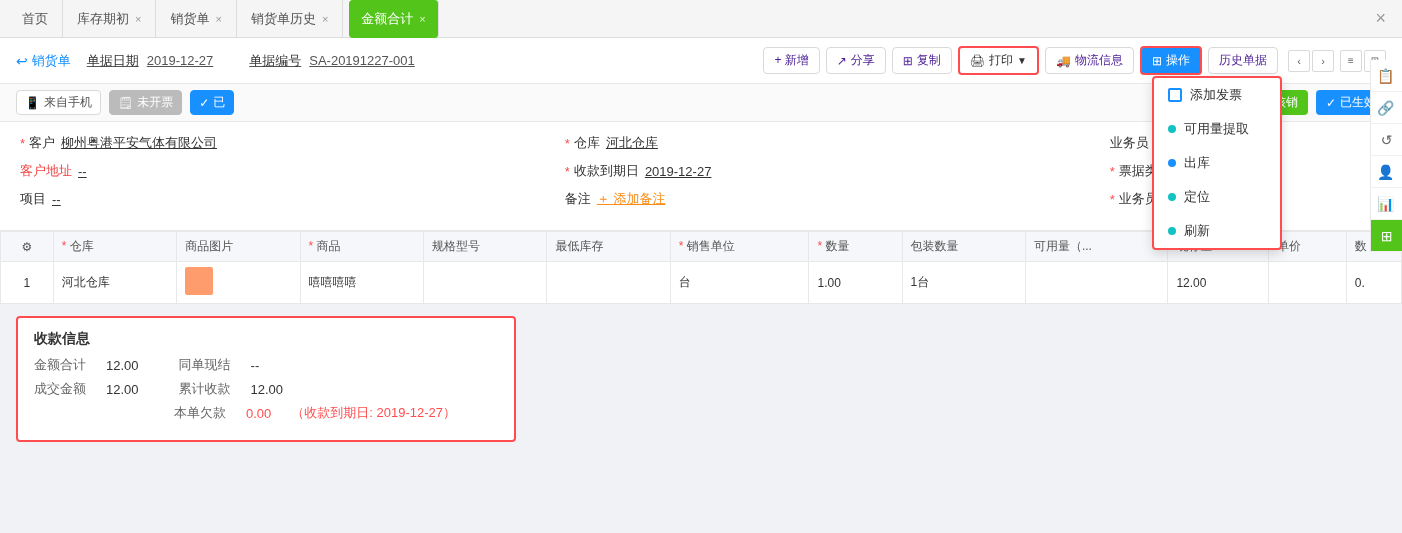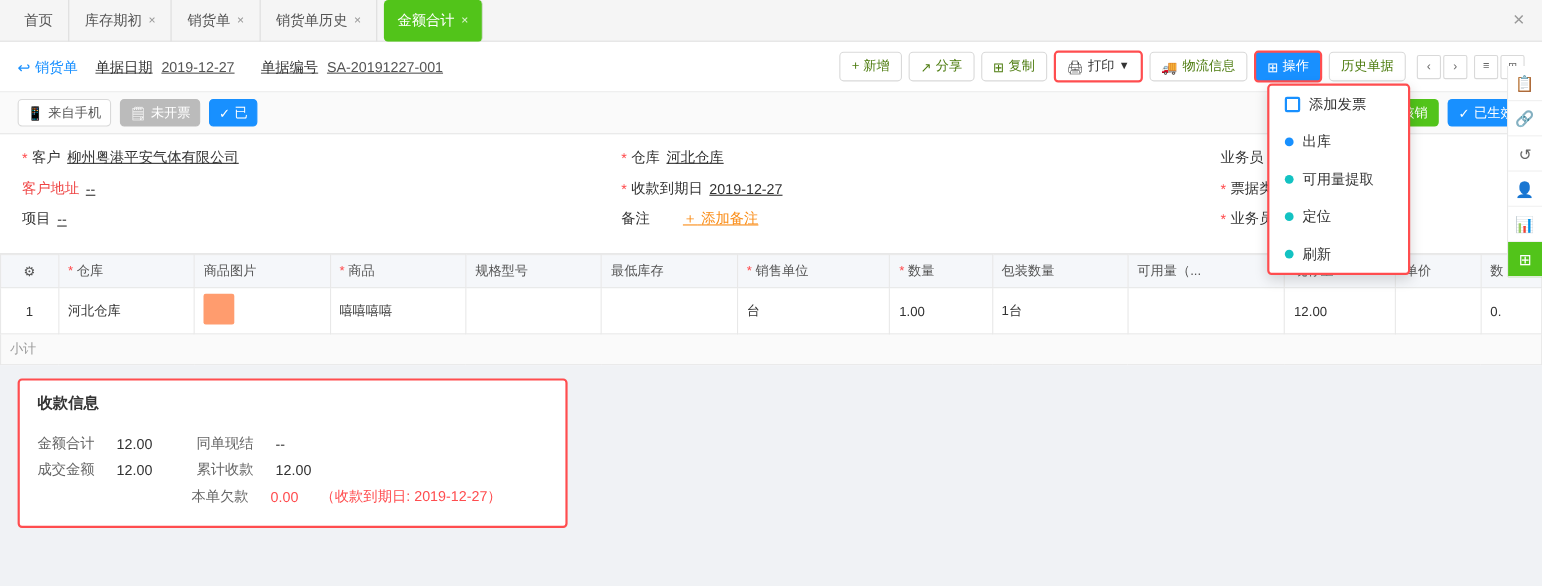--- a/index.html
+++ b/index.html
@@ -154,7 +154,7 @@
     <div class="doc-meta">
       <label>单据日期</label>
       <span>2019-12-27</span>
-      <label style="margin-left:16px;">单据编号</label>
+      <label style="margin-left:28px;">单据编号</label>
       <span>SA-20191227-001</span>
     </div>
     <div class="toolbar-row">

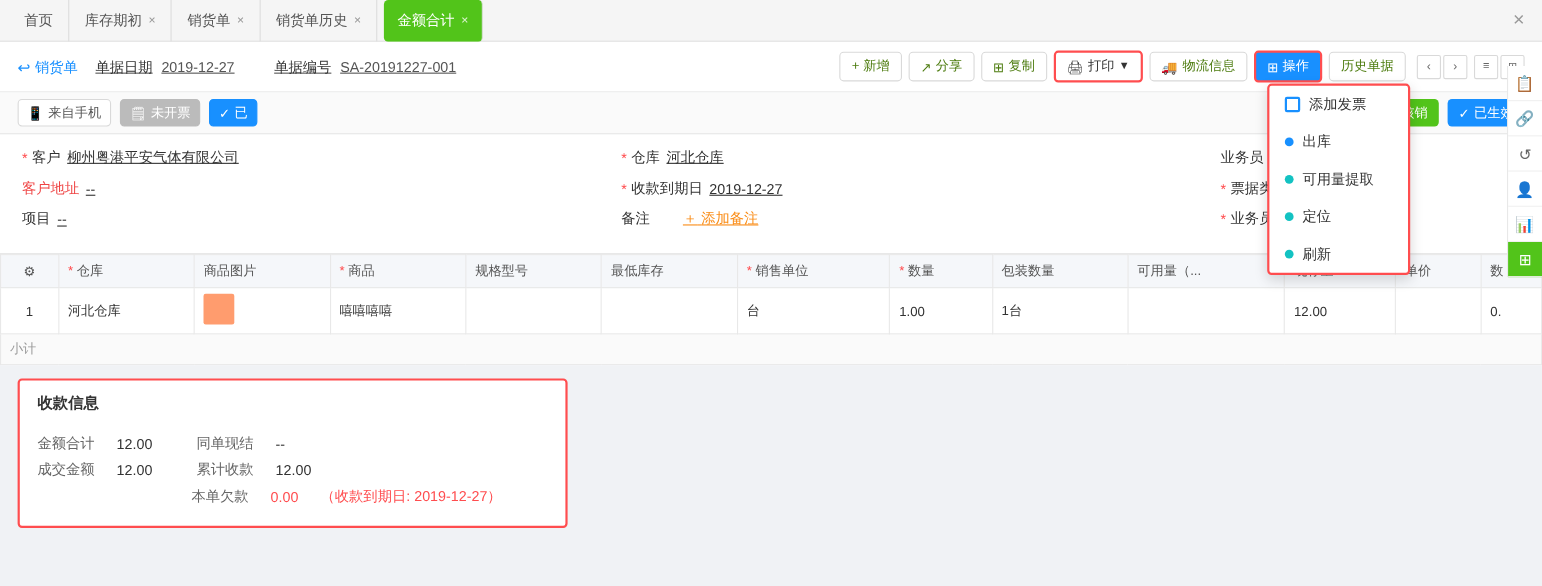--- a/index.html
+++ b/index.html
@@ -30,7 +30,7 @@
     .action-btn {
       display: flex; align-items: center; gap: 4px; padding: 4px 10px;
       border: 1px solid #d9d9d9; border-radius: 4px; background: #fff;
-      cursor: pointer; font-size: 12px; color: #4d7c0f; white-space: nowrap;
+      cursor: pointer; font-size: 12px; color: #4c1d95; white-space: nowrap;
     }
     .action-btn.active { background: #1890ff; color: #fff; border-color: #1890ff; }
     .action-btn-highlight { background: #1890ff; color: #fff; border-color: #1890ff; }

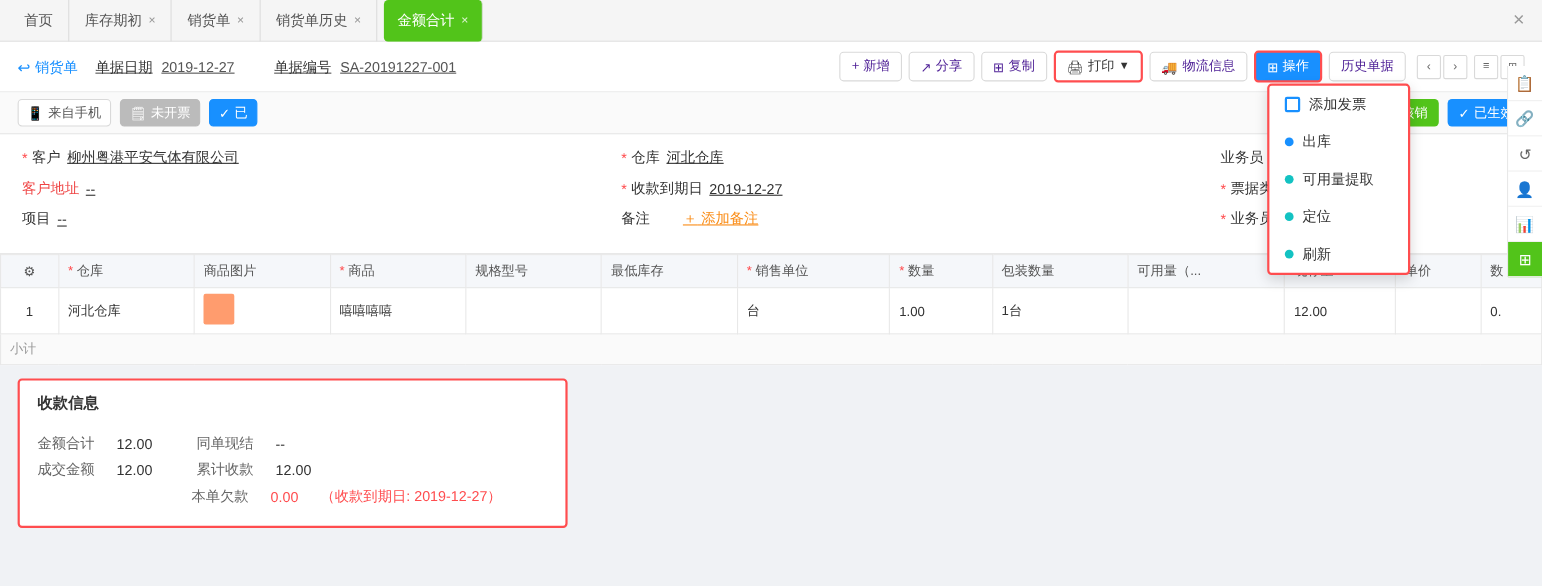--- a/index.html
+++ b/index.html
@@ -224,12 +224,12 @@
       <span>添加发票</span>
     </div>
     <div class="dropdown-item">
+      <span class="dropdown-dot cyan"></span>
+      <span>可用量提取</span>
+    </div>
+    <div class="dropdown-item">
       <span class="dropdown-dot blue"></span>
       <span>出库</span>
-    </div>
-    <div class="dropdown-item">
-      <span class="dropdown-dot cyan"></span>
-      <span>可用量提取</span>
     </div>
     <div class="dropdown-item">
       <span class="dropdown-dot cyan"></span>

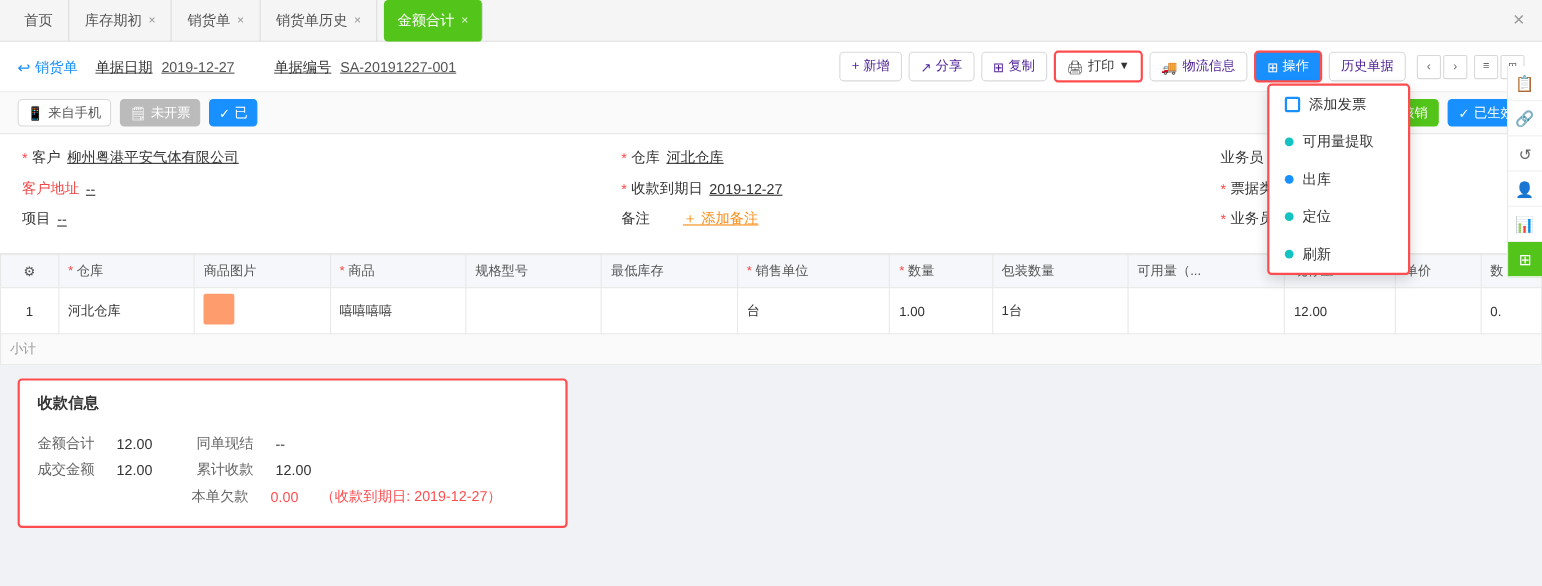--- a/index.html
+++ b/index.html
@@ -56,7 +56,7 @@
     .form-field { display: flex; align-items: center; flex: 1; min-width: 0; }
     .form-field label { color: #ff4d4f; margin-right: 4px; flex-shrink: 0; font-size: 13px; }
     .form-value { color: #333; font-size: 13px; text-decoration: underline; }
-    .form-value.link { color: #1890ff; margin-left: 24px; }
+    .form-value.link { color: #1890ff; }
     .field-gap { flex: 1; }
 
     

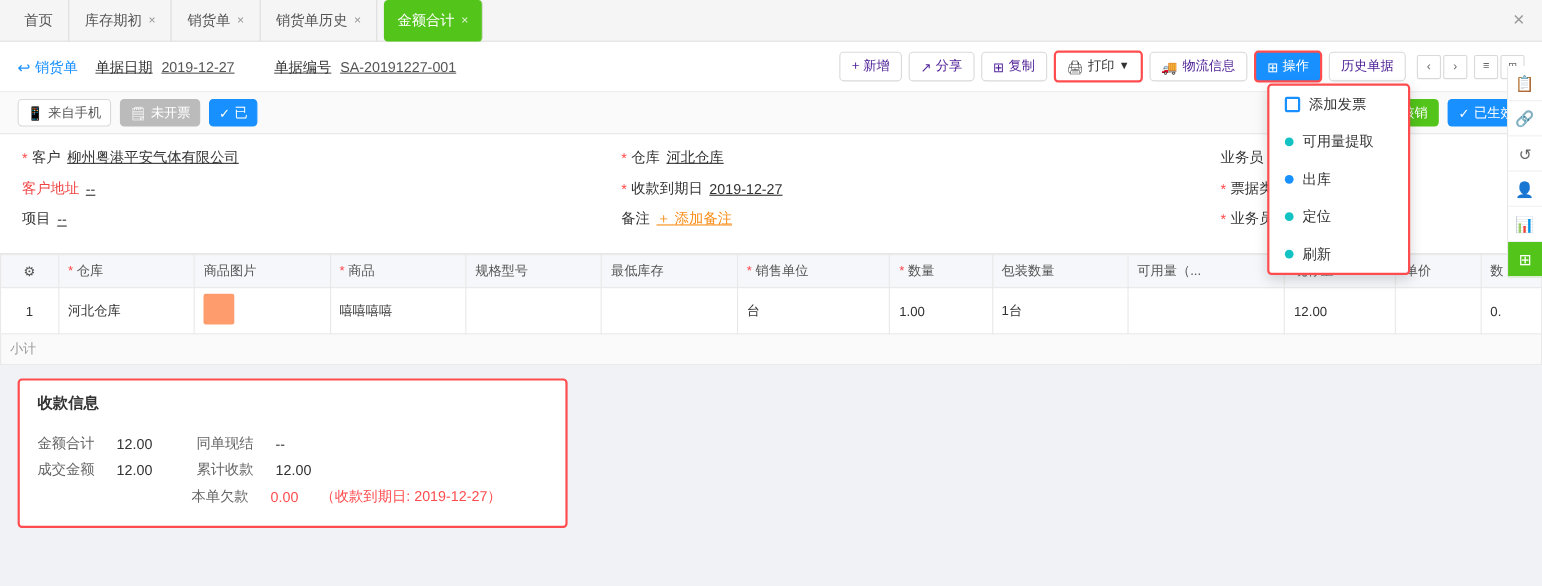--- a/index.html
+++ b/index.html
@@ -338,9 +338,6 @@
         <td></td>
         <td>0.</td>
       </tr>
-      <tr>
-        <td class="subtotal" colspan="13">小计</td>
-      </tr>
     </tbody>
   </table>
 </div>

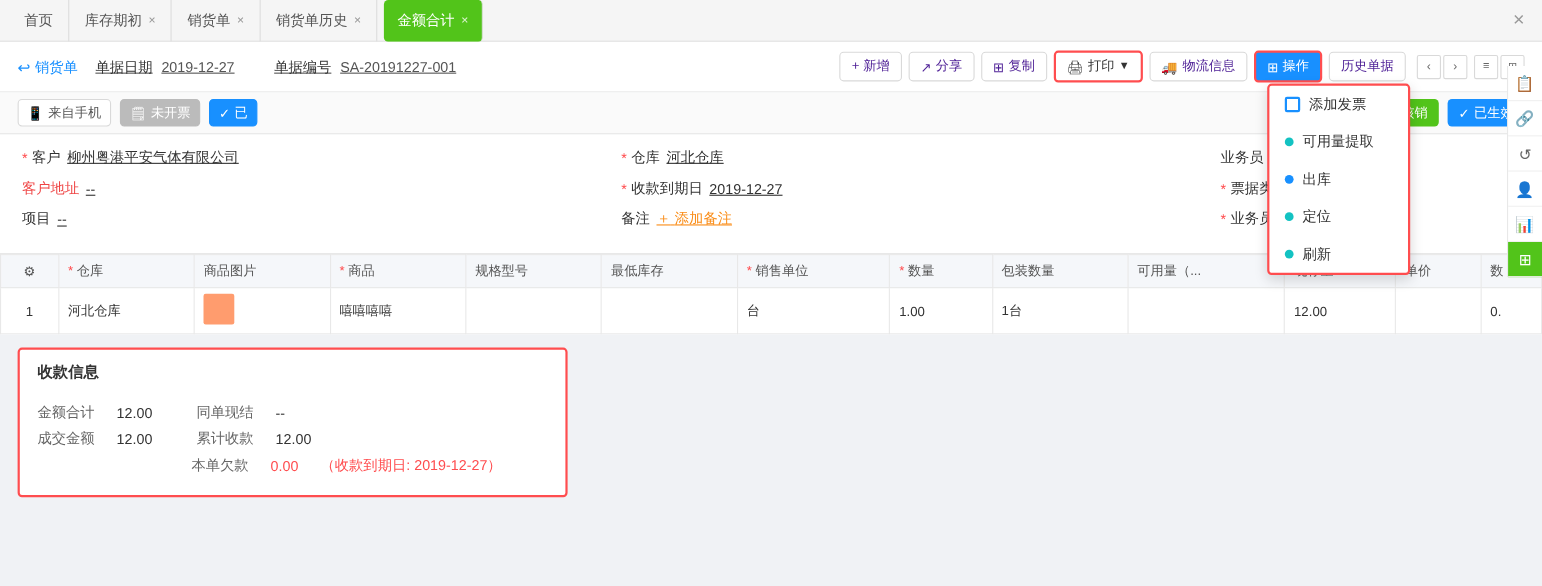--- a/index.html
+++ b/index.html
@@ -78,7 +78,7 @@
       border: 2px solid #ff4d4f; border-radius: 4px; margin: 12px 16px;
       padding: 12px 16px; background: #fff; min-width: 500px;
     }
-    .info-box-title { font-weight: bold; font-size: 14px; margin-bottom: 18px; }
+    .info-box-title { font-weight: bold; font-size: 14px; margin-bottom: 8px; }
     .info-row { display: flex; align-items: center; margin-bottom: 6px; gap: 40px; }
     .info-item { display: flex; align-items: center; gap: 20px; }
     .info-label { color: #666; font-size: 13px; }

